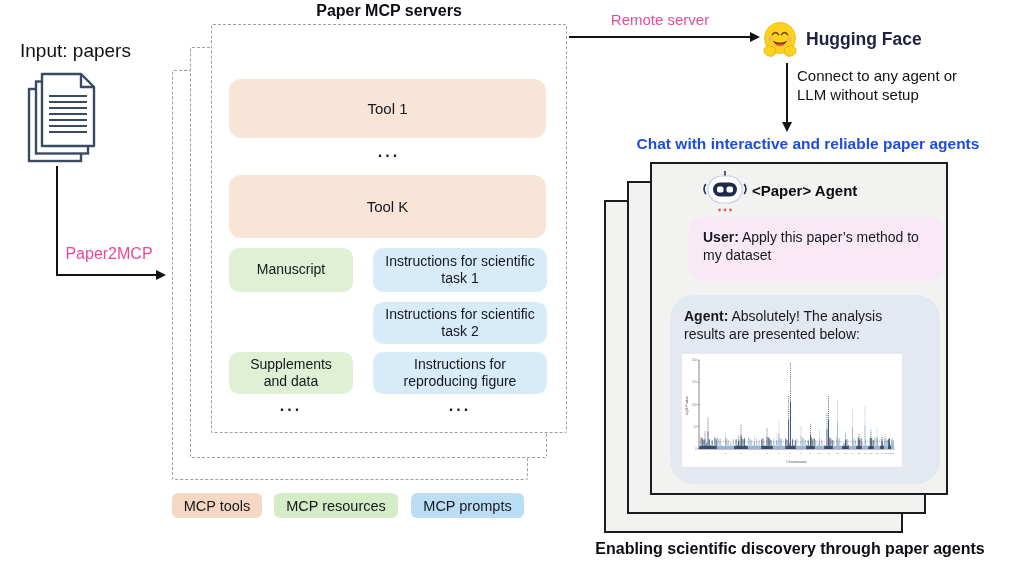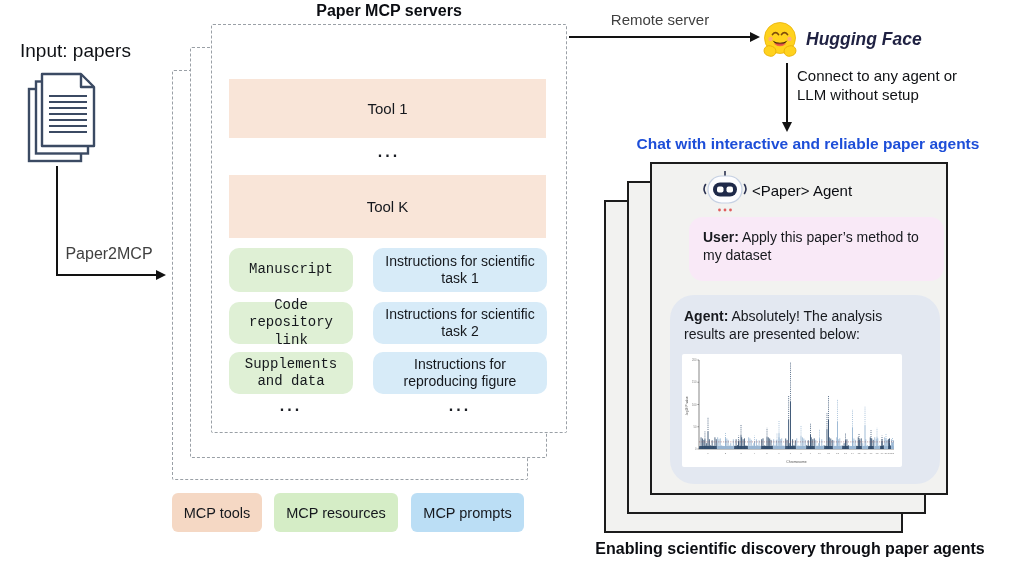--- a/index.html
+++ b/index.html
@@ -13,7 +13,7 @@
   .vline { position:absolute; width:2px; background:#121212; }
   .ah-r { position:absolute; width:0; height:0; border-top:5.5px solid transparent; border-bottom:5.5px solid transparent; border-left:10px solid #121212; }
   .ah-d { position:absolute; width:0; height:0; border-left:5.5px solid transparent; border-right:5.5px solid transparent; border-top:10px solid #121212; }
-  .arrow-label { position:absolute; font-size:15px; color:#404040; text-align:center; }
+  .arrow-label { position:absolute; font-size:15px; color:#ec4899; text-align:center; }
 
   
   .dashed-box { position:absolute; background:#ffffff; border:1.6px dashed #9aa0a6; border-radius:2px; }

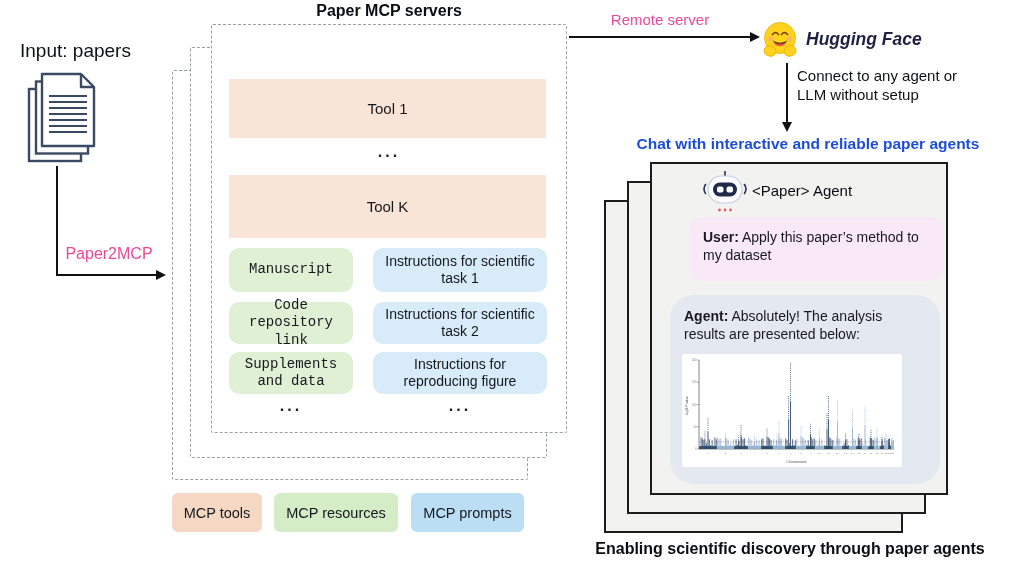--- a/index.html
+++ b/index.html
@@ -143,7 +143,7 @@
       <rect x="24" y="26" width="12" height="10" rx="5" transform="rotate(-18 30 31)"></rect>
     </g>
   </svg>
-  <div class="hf-brand" style="left:806px; top:29px;font-style:italic;">Hugging Face</div>
+  <div class="hf-brand" style="left:806px; top:29px;">Hugging Face</div>
 
   <div class="vline" style="left:786px; top:63px; height:60px;"></div>
   <div class="ah-d" style="left:781.5px; top:122px;"></div>

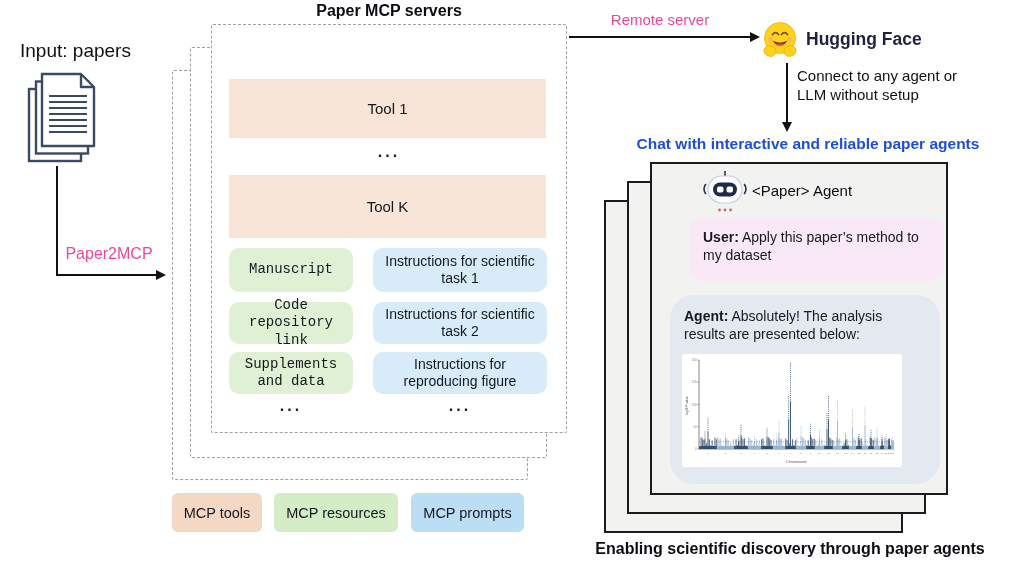--- a/index.html
+++ b/index.html
@@ -22,7 +22,7 @@
   .mcp-header { position:absolute; left:0; top:8px; width:100%; display:flex; align-items:center; justify-content:center; gap:11px; }
   .mcp-filename { font-weight:bold; font-size:17px; color:#0b0d12; }
 
-  .tool-box { position:absolute; background:#f9e5d8; border-radius:0; display:flex; align-items:center; justify-content:center; font-size:15px; color:#15181d; }
+  .tool-box { position:absolute; background:#f9e5d8; border-radius:12px; display:flex; align-items:center; justify-content:center; font-size:15px; color:#15181d; }
   .res-box  { position:absolute; background:#dff0d5; border-radius:10px; display:flex; align-items:center; justify-content:center; text-align:center; font-size:14px; line-height:1.25; padding:0 12px; color:#15181d;font-family:Liberation Mono, monospace; }
   .prm-box  { position:absolute; background:#d7ebf8; border-radius:10px; display:flex; align-items:center; justify-content:center; text-align:center; font-size:14px; line-height:1.25; padding:4px 12px; color:#15181d; }
   .dots { position:absolute; text-align:center; font-weight:bold; font-size:16px; letter-spacing:3px; color:#1b1e24; }

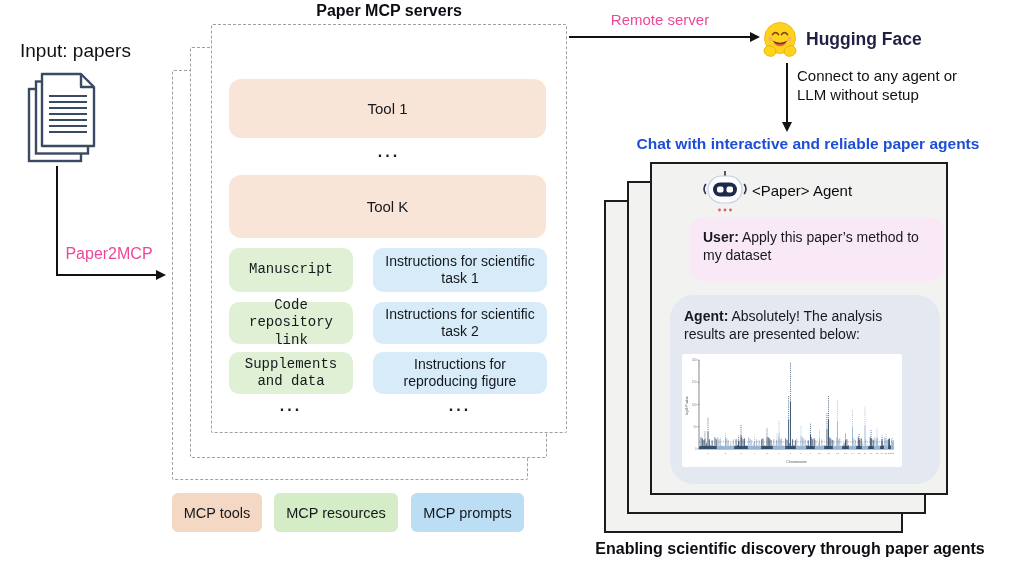--- a/index.html
+++ b/index.html
@@ -39,7 +39,7 @@
   .chat-heading { position:absolute; font-weight:bold; font-size:15.5px; text-align:center; color:#1d4ed8; }
 
   .chat-panel { position:absolute; width:299px; height:333px; background:#f2f2f0; border:2px solid #1c1c1c; }
-  .agent-title { position:absolute; font-weight:normal; font-size:15px; color:#0b0d12; }
+  .agent-title { position:absolute; font-weight:bold; font-size:15px; color:#0b0d12; }
   .bubble { position:absolute; font-size:14px; line-height:1.32; color:#17191e; }
   .bubble-user  { left:37px; top:53px; width:255px; height:64px; background:#f9e9f7; border-radius:14px; padding:11px 14px; }
   .bubble-agent { left:18px; top:131px; width:270px; height:189px; background:#e3e8f1; border-radius:24px; padding:12px 14px; }

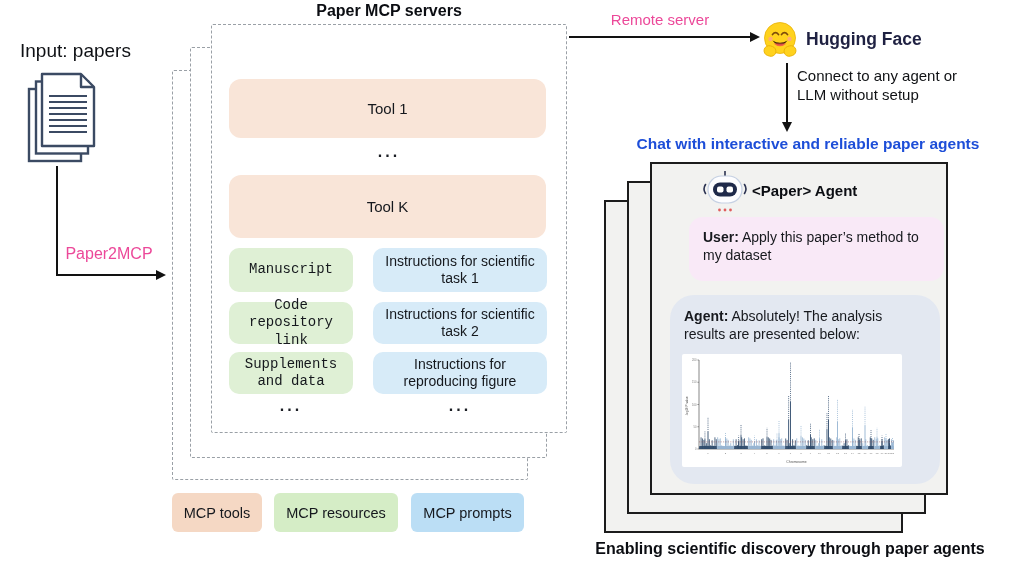--- a/index.html
+++ b/index.html
@@ -23,7 +23,7 @@
   .mcp-filename { font-weight:bold; font-size:17px; color:#0b0d12; }
 
   .tool-box { position:absolute; background:#f9e5d8; border-radius:12px; display:flex; align-items:center; justify-content:center; font-size:15px; color:#15181d; }
-  .res-box  { position:absolute; background:#dff0d5; border-radius:10px; display:flex; align-items:center; justify-content:center; text-align:center; font-size:14px; line-height:1.25; padding:0 12px; color:#15181d;font-family:Liberation Mono, monospace; }
+  .res-box  { position:absolute; background:#dff0d5; border-radius:10px; display:flex; align-items:center; justify-content:center; text-align:center; font-size:14px; line-height:1.25; padding:0 12px; color:#15181d; }
   .prm-box  { position:absolute; background:#d7ebf8; border-radius:10px; display:flex; align-items:center; justify-content:center; text-align:center; font-size:14px; line-height:1.25; padding:4px 12px; color:#15181d; }
   .dots { position:absolute; text-align:center; font-weight:bold; font-size:16px; letter-spacing:3px; color:#1b1e24; }
 

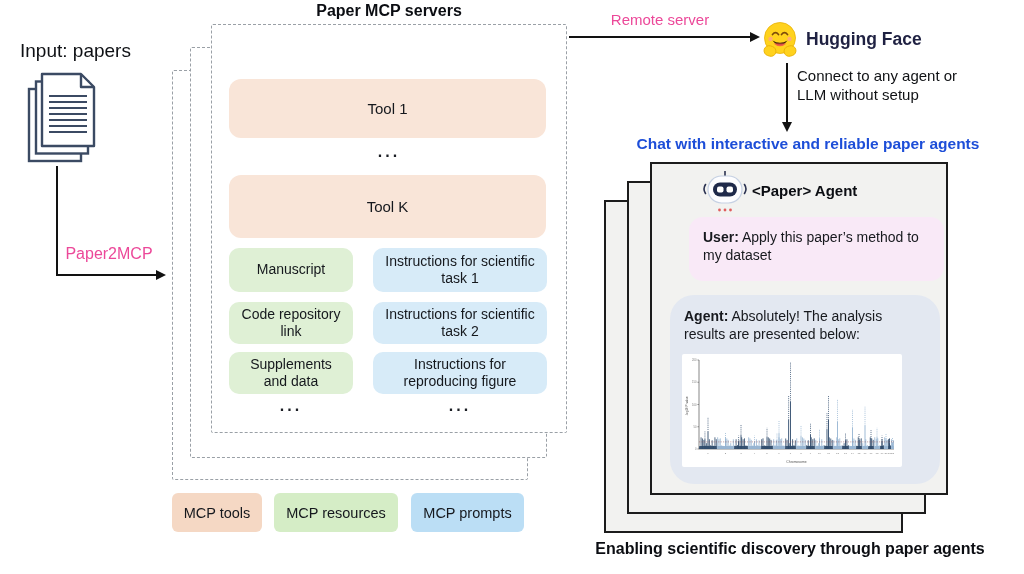--- a/index.html
+++ b/index.html
@@ -98,9 +98,6 @@
       <span>Instructions for scientific task 1</span>
     </div>
 
-    <div class="res-box" style="left:17px; top:277px; width:124px; height:42px;">
-      <span>Code repository link</span>
-    </div>
     <div class="prm-box" style="left:161px; top:277px; width:174px; height:42px;">
       <span>Instructions for scientific task 2</span>
     </div>

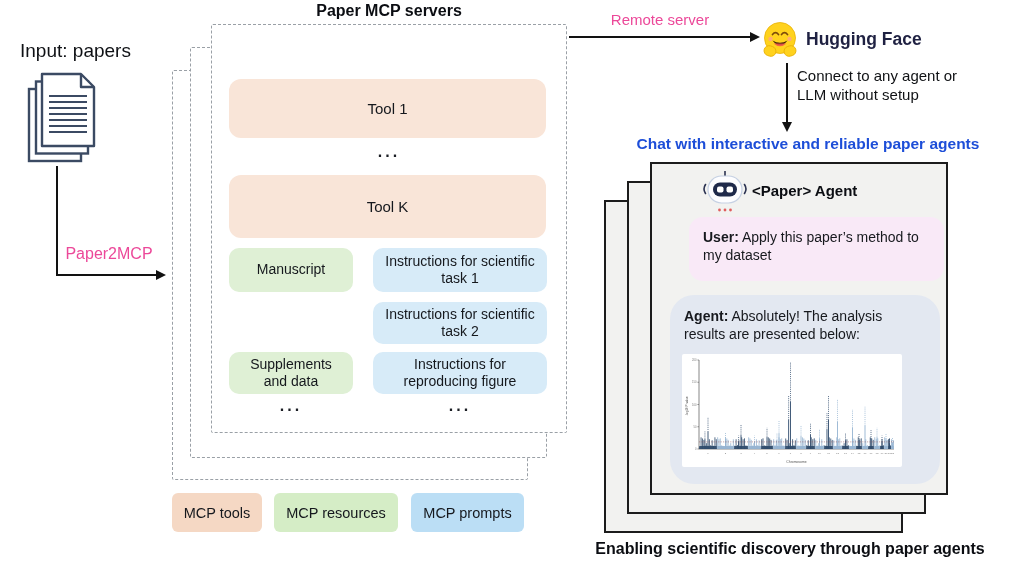--- a/index.html
+++ b/index.html
@@ -28,7 +28,7 @@
   .dots { position:absolute; text-align:center; font-weight:bold; font-size:16px; letter-spacing:3px; color:#1b1e24; }
 
   
-  .chip { position:absolute; height:39px; border-radius:6px; display:flex; align-items:center; justify-content:center; font-size:14.5px; color:#15181d; }
+  .chip { position:absolute; height:25px; border-radius:6px; display:flex; align-items:center; justify-content:center; font-size:14.5px; color:#15181d; }
   .chip-tools { background:#f5d8c4; }
   .chip-res   { background:#d5edc6; }
   .chip-prm   { background:#bbdef5; }

